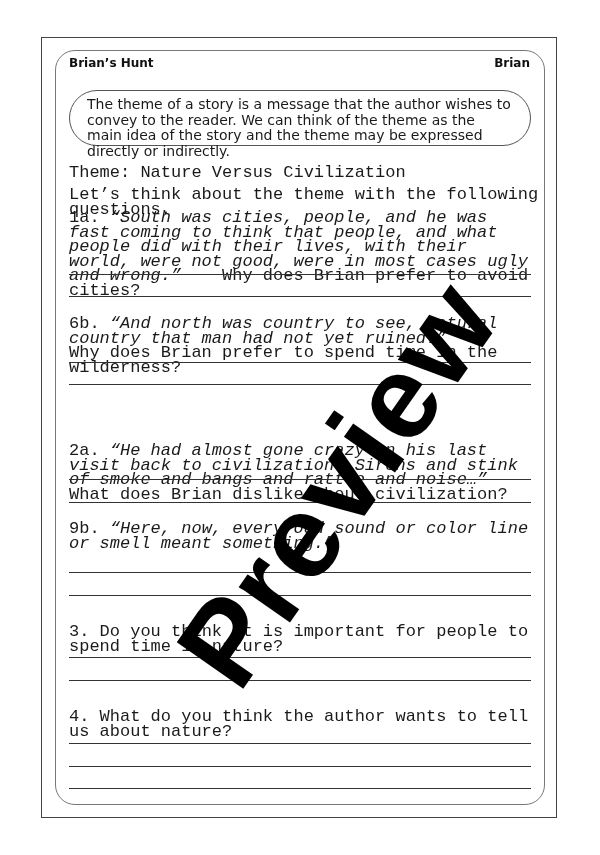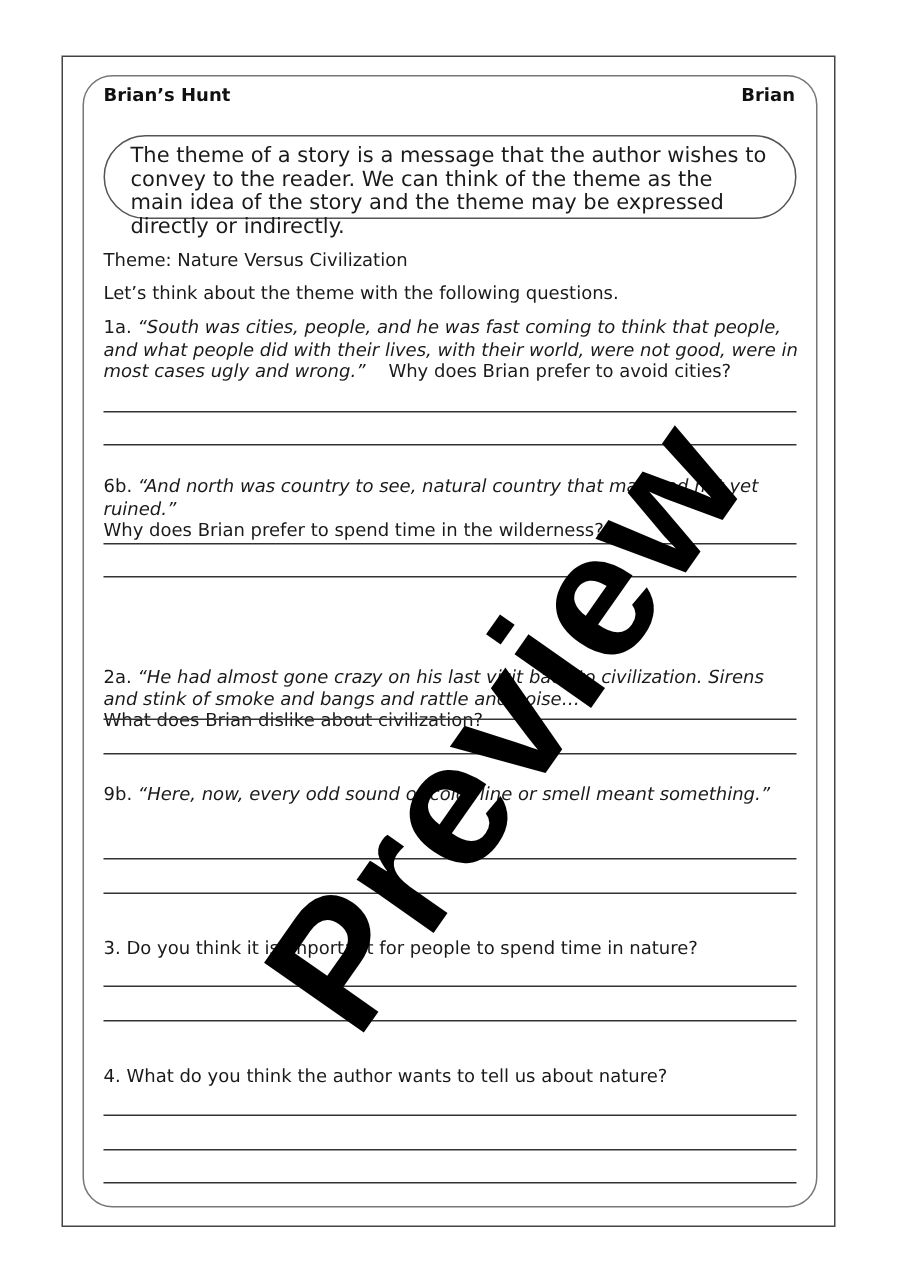--- a/index.html
+++ b/index.html
@@ -15,7 +15,7 @@
     .intro { position: absolute; left: 69px; top: 90px; width: 462px; height: 56px;
              border: 1.5px solid #555; border-radius: 31px; box-sizing: border-box;
              padding: 6px 16px 0 17px; font-size: 14px; line-height: 15.5px; }
-    .txt { position: absolute; left: 69px; font-size: 12px; line-height: 14.5px; width: 470px; }
+    .txt { position: absolute; left: 69px; font-size: 17px; line-height: 14.5px; width: 470px; font-family: Liberation Mono, monospace; }
     .txt i { font-style: italic; }
     .line { position: absolute; left: 69px; width: 462px; height: 0; border-top: 1px solid #333; }
     .watermark { position: absolute; left: 120px; top: 440px; width: 400px;

